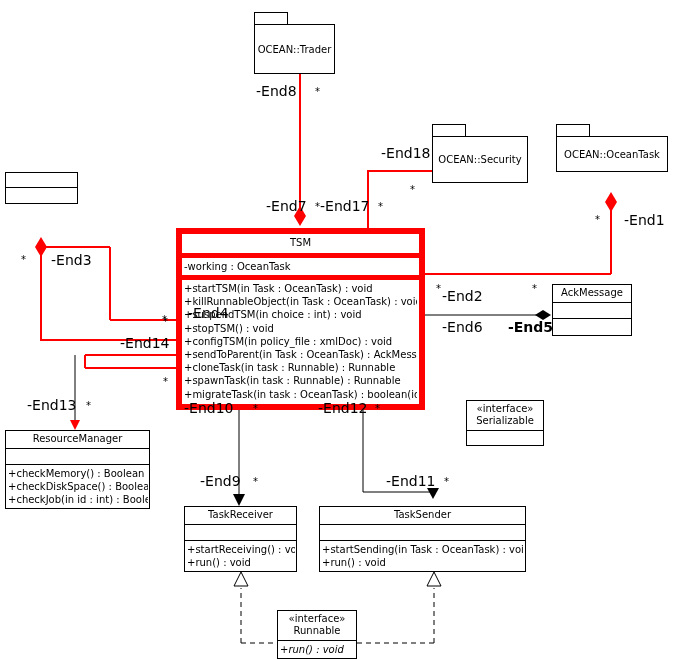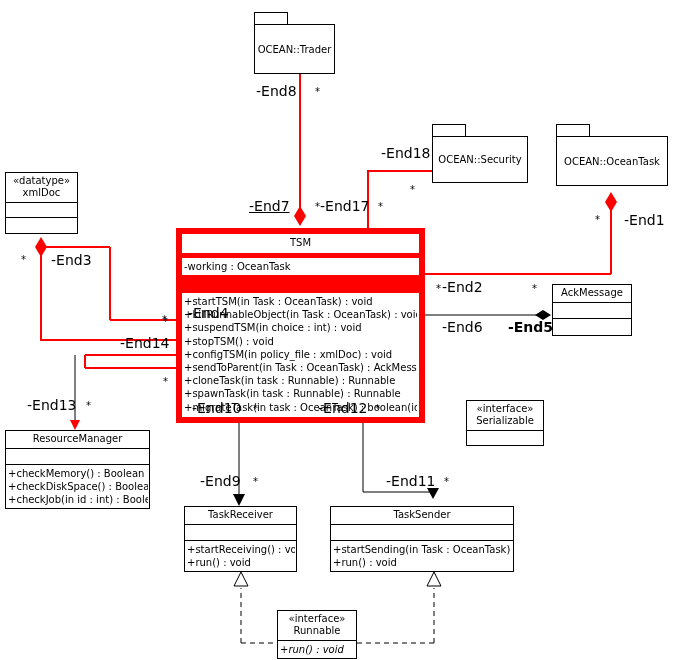--- a/index.html
+++ b/index.html
@@ -196,7 +196,7 @@
 
   <div class="pkg" style="left:556px; top:124px; width:112px;">
     <div class="tab" style="width:34px;"></div>
-    <div class="body" style="height:50px;">OCEAN::OceanTask</div>
+    <div class="body" style="height:36px;">OCEAN::OceanTask</div>
   </div>
 
   <div class="umlbox" style="left:5px; top:172px; width:73px;">

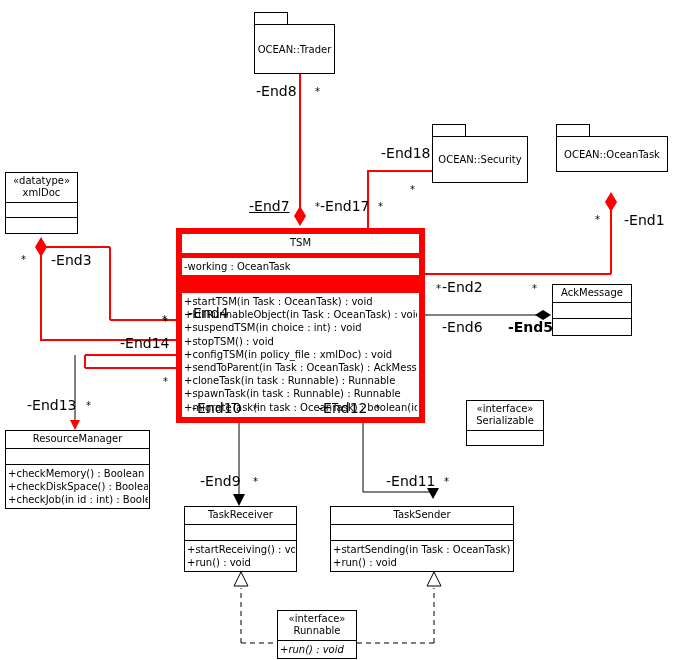--- a/index.html
+++ b/index.html
@@ -200,10 +200,6 @@
   </div>
 
   <div class="umlbox" style="left:5px; top:172px; width:73px;">
-    <div class="cmp name-cmp">
-      <div>«datatype»</div>
-      <div>xmlDoc</div>
-    </div>
     <div class="cmp attr-cmp" style="height:15px;"></div>
     <div class="cmp op-cmp" style="height:15px;"></div>
   </div>

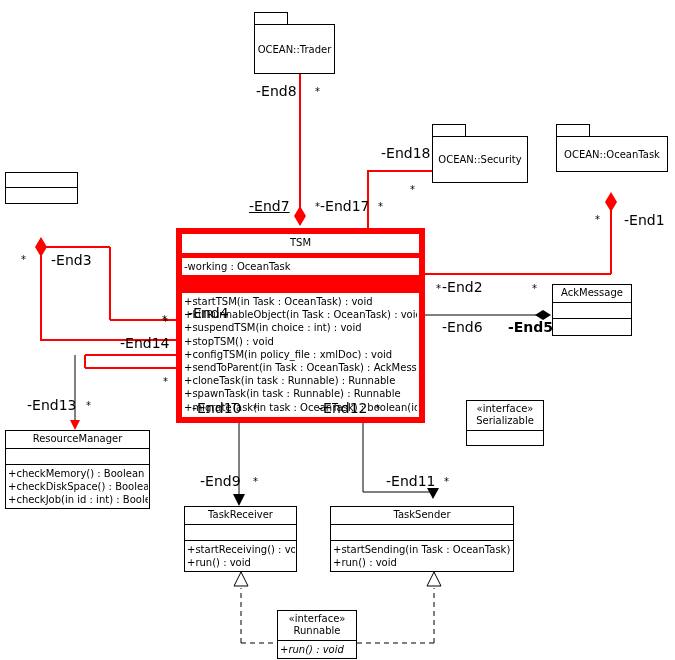--- a/index.html
+++ b/index.html
@@ -292,7 +292,7 @@
   <div class="elabel" style="left:381px; top:148px;">-End18</div>
   <div class="mult" style="left:410px; top:186px;">*</div>
 
-  <div class="elabel" style="left:249px; top:201px;text-decoration:underline;">-End7</div>
+  <div class="elabel" style="left:266px; top:201px;">-End7</div>
   <div class="elabel" style="left:320px; top:201px;">-End17</div>
   <div class="mult" style="left:315px; top:203px;">*</div>
   <div class="mult" style="left:378px; top:203px;">*</div>

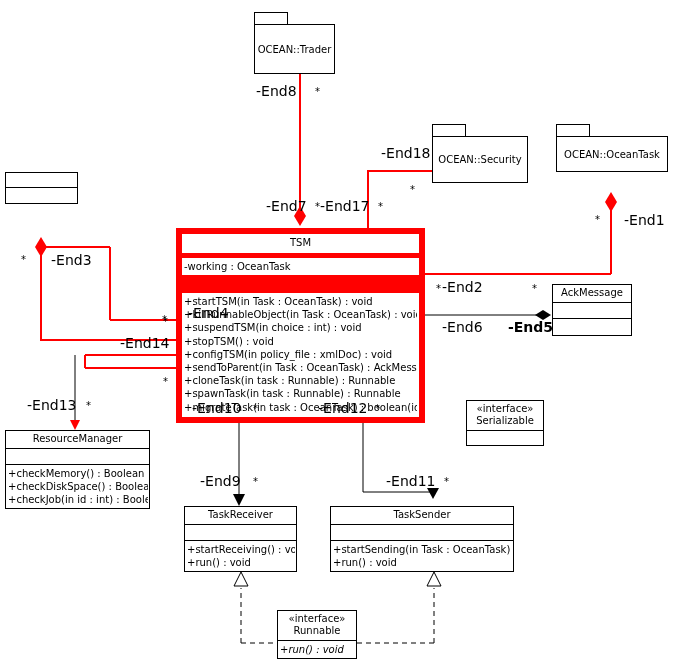--- a/index.html
+++ b/index.html
@@ -84,7 +84,7 @@
   #tsm .tsm-attr {
     padding: 2px 2px;
     line-height: 13px;
-    margin-bottom: 16px;
+    margin-bottom: 3px;
   }
   #tsm .tsm-ops {
     padding: 2px 2px 3px 2px;

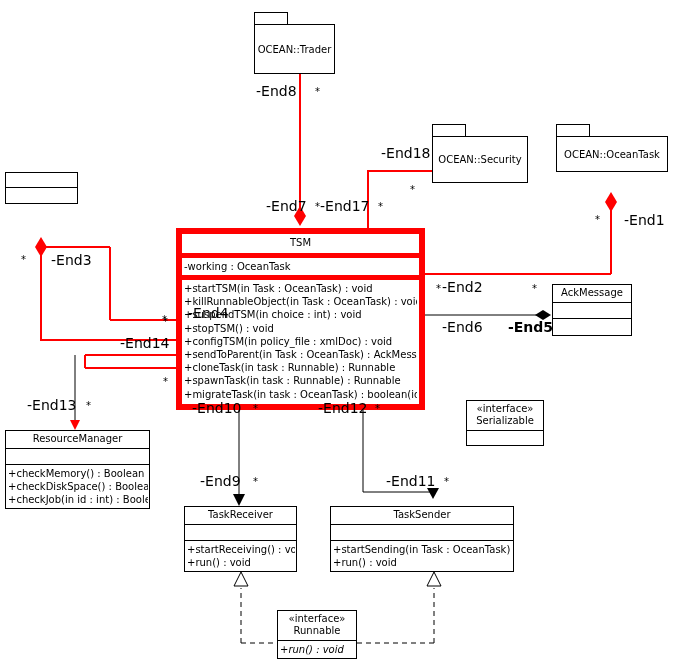--- a/index.html
+++ b/index.html
@@ -303,7 +303,7 @@
   <div class="elabel" style="left:51px; top:255px;">-End3</div>
   <div class="mult" style="left:21px; top:256px;">*</div>
 
-  <div class="elabel" style="left:442px; top:282px;">-End2</div>
+  <div class="elabel" style="left:442px; top:291px;">-End2</div>
   <div class="mult" style="left:436px; top:285px;">*</div>
   <div class="mult" style="left:532px; top:285px;">*</div>
 

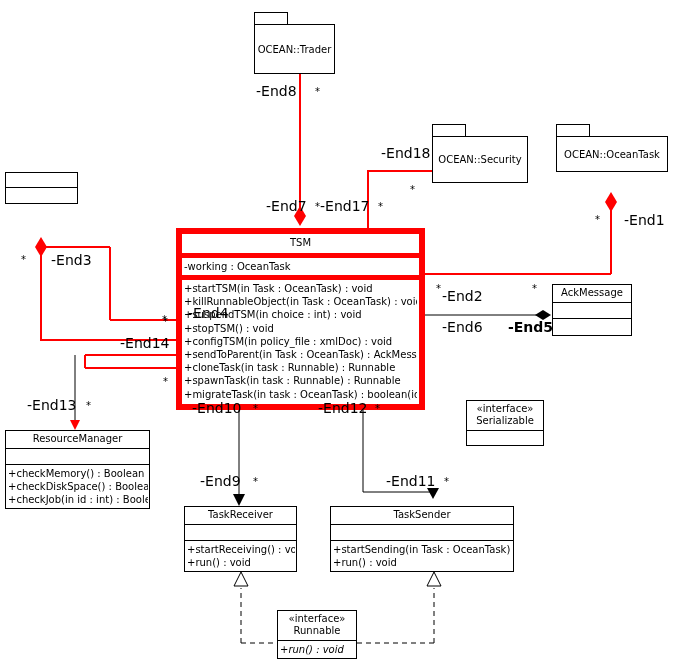--- a/index.html
+++ b/index.html
@@ -321,7 +321,7 @@
   <div class="elabel" style="left:27px; top:400px;">-End13</div>
   <div class="mult" style="left:86px; top:402px;">*</div>
 
-  <div class="elabel" style="left:192px; top:403px;text-align:right;">-End10</div>
+  <div class="elabel" style="left:184px; top:403px;text-align:right;">-End10</div>
   <div class="mult" style="left:253px; top:405px;">*</div>
 
   <div class="elabel" style="left:318px; top:403px;">-End12</div>

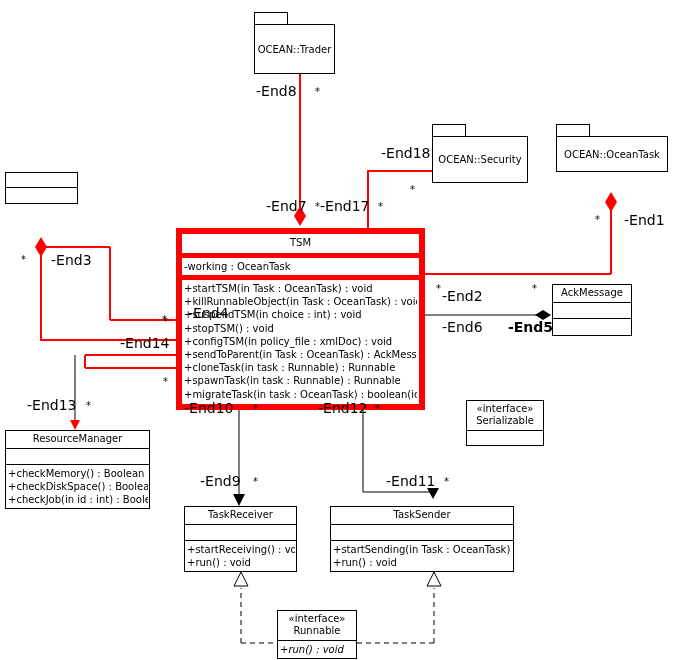--- a/index.html
+++ b/index.html
@@ -265,7 +265,7 @@
     </div>
   </div>
 
-  <div class="umlbox" style="left:330px; top:506px; width:184px;">
+  <div class="umlbox" style="left:319px; top:506px; width:207px;">
     <div class="cmp name-cmp">
       <div>TaskSender</div>
     </div>

